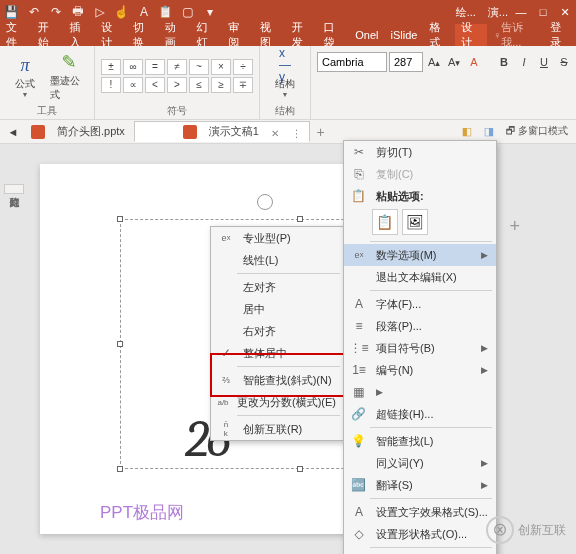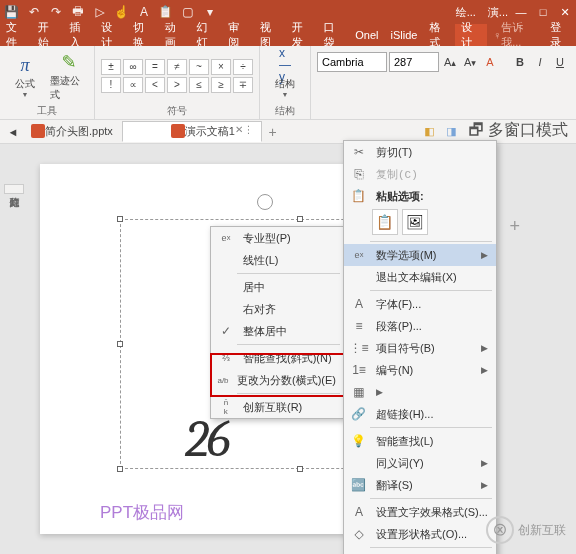--- a/index.html
+++ b/index.html
@@ -175,7 +175,7 @@
     <div class="font-group">
       <div class="font-row">
         <span class="font-combo" style="width:70px">Cambria</span>
-        <span class="font-combo" style="width:50px">287</span>
+        <span class="font-combo" style="width:34px">287</span>
         <span class="font-btn">A<sup>▴</sup></span>
         <span class="font-btn">A<sup>▾</sup></span>
         <span class="font-btn" style="color:#d35230">A</span>

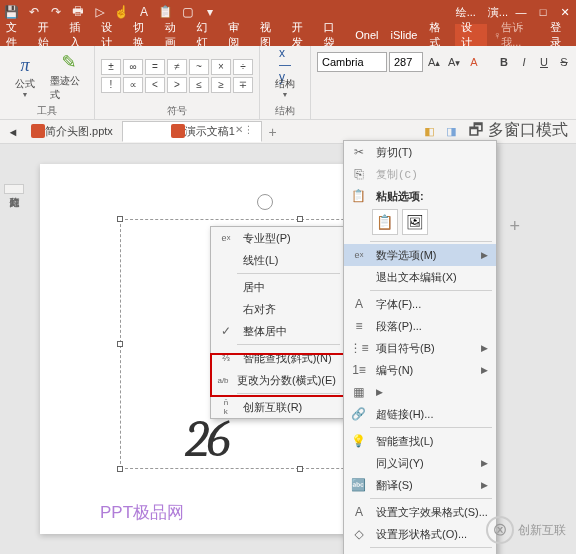--- a/index.html
+++ b/index.html
@@ -37,7 +37,7 @@
 .font-btn { width: 18px; height: 18px; font-size: 11px; color: #444; display:flex; align-items:center; justify-content:center; cursor:pointer; border: 1px solid transparent; }
 
 .doc-tabs { height: 24px; background: #f3f2f1; border-bottom: 1px solid #d8d8d8; display: flex; align-items: center; padding: 0 4px; }
-.doc-tab { display: flex; align-items: flex-start; gap: 0; padding: 2px 8px; font-size: 11px; color: #444; border: 1px solid transparent; }
+.doc-tab { display: flex; align-items: flex-end; gap: 12px; padding: 2px 8px; font-size: 11px; color: #444; border: 1px solid transparent; }
 .doc-tab.active { background: #fff; border: 1px solid #c8c8c8; border-bottom: 1px solid #fff; padding-left: 48px; }
 .doc-tab .ppt-ico { width: 14px; height: 14px; background: #d35230; border-radius: 2px; }
 .doc-tab .close { color: #888; font-size: 10px; cursor:pointer; }

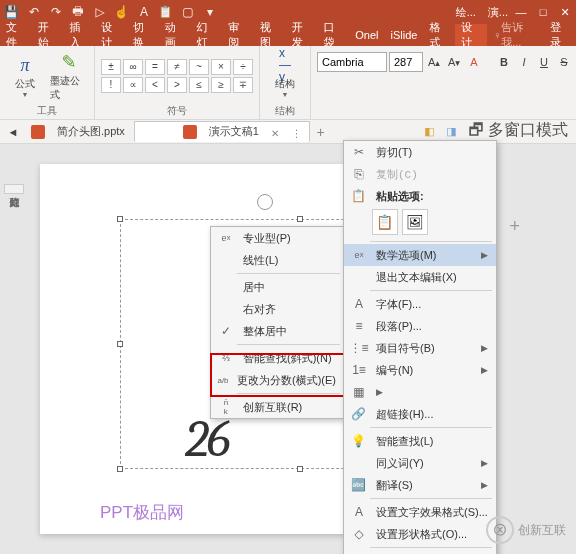--- a/index.html
+++ b/index.html
@@ -43,7 +43,7 @@
 .doc-tab .close { color: #888; font-size: 10px; cursor:pointer; }
 .doc-tabs .add { color: #888; font-size: 14px; padding: 0 6px; cursor:pointer; }
 .doc-tabs .right { margin-left: auto; display: flex; gap: 4px; align-items:center; }
-.multi-window { font-size: 16px; color: #555; padding: 0 4px; text-align: center; }
+.multi-window { font-size: 10px; color: #555; padding: 0 4px; text-align: center; }
 
 .slide-area { position: relative; height: 410px; background: #e6e6e6; }
 .side-label { position: absolute; left: 4px; top: 40px; writing-mode: vertical-rl; font-size: 10px; color: #666; background:#f3f2f1; padding:4px 2px; border:1px solid #ccc; }

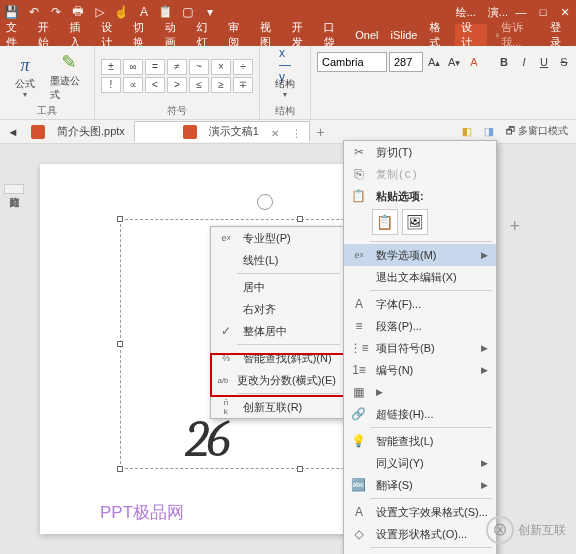--- a/index.html
+++ b/index.html
@@ -62,7 +62,7 @@
 .ctx-item .ico-col { width: 22px; display:flex; justify-content:center; color:#666; font-size: 12px; }
 .ctx-item .lbl { flex: 1; color: #333; white-space: nowrap; }
 .ctx-item .arrow { color: #666; font-size: 9px; }
-.ctx-item.disabled .lbl { color: #aaa; font-family: Liberation Mono, monospace; }
+.ctx-item.disabled .lbl { color: #aaa; }
 .ctx-item.hover { background: #c8d8ec; }
 .ctx-sep { height: 1px; background: #d0d0d0; margin: 2px 4px 2px 26px; }
 .ctx-check { color: #d35230; }

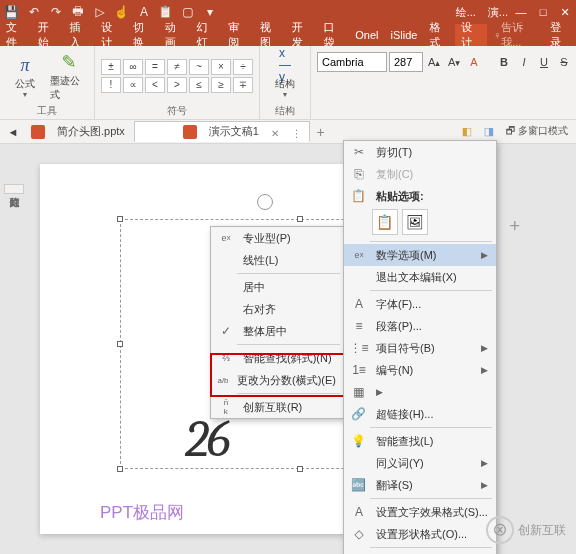--- a/index.html
+++ b/index.html
@@ -257,6 +257,10 @@
   <div class="ctx-sep"></div>
   <div class="ctx-item">
       <span class="ico-col"></span>
+      <span class="lbl">左对齐</span>
+    </div>
+  <div class="ctx-item">
+      <span class="ico-col"></span>
       <span class="lbl">居中</span>
     </div>
   <div class="ctx-item">

